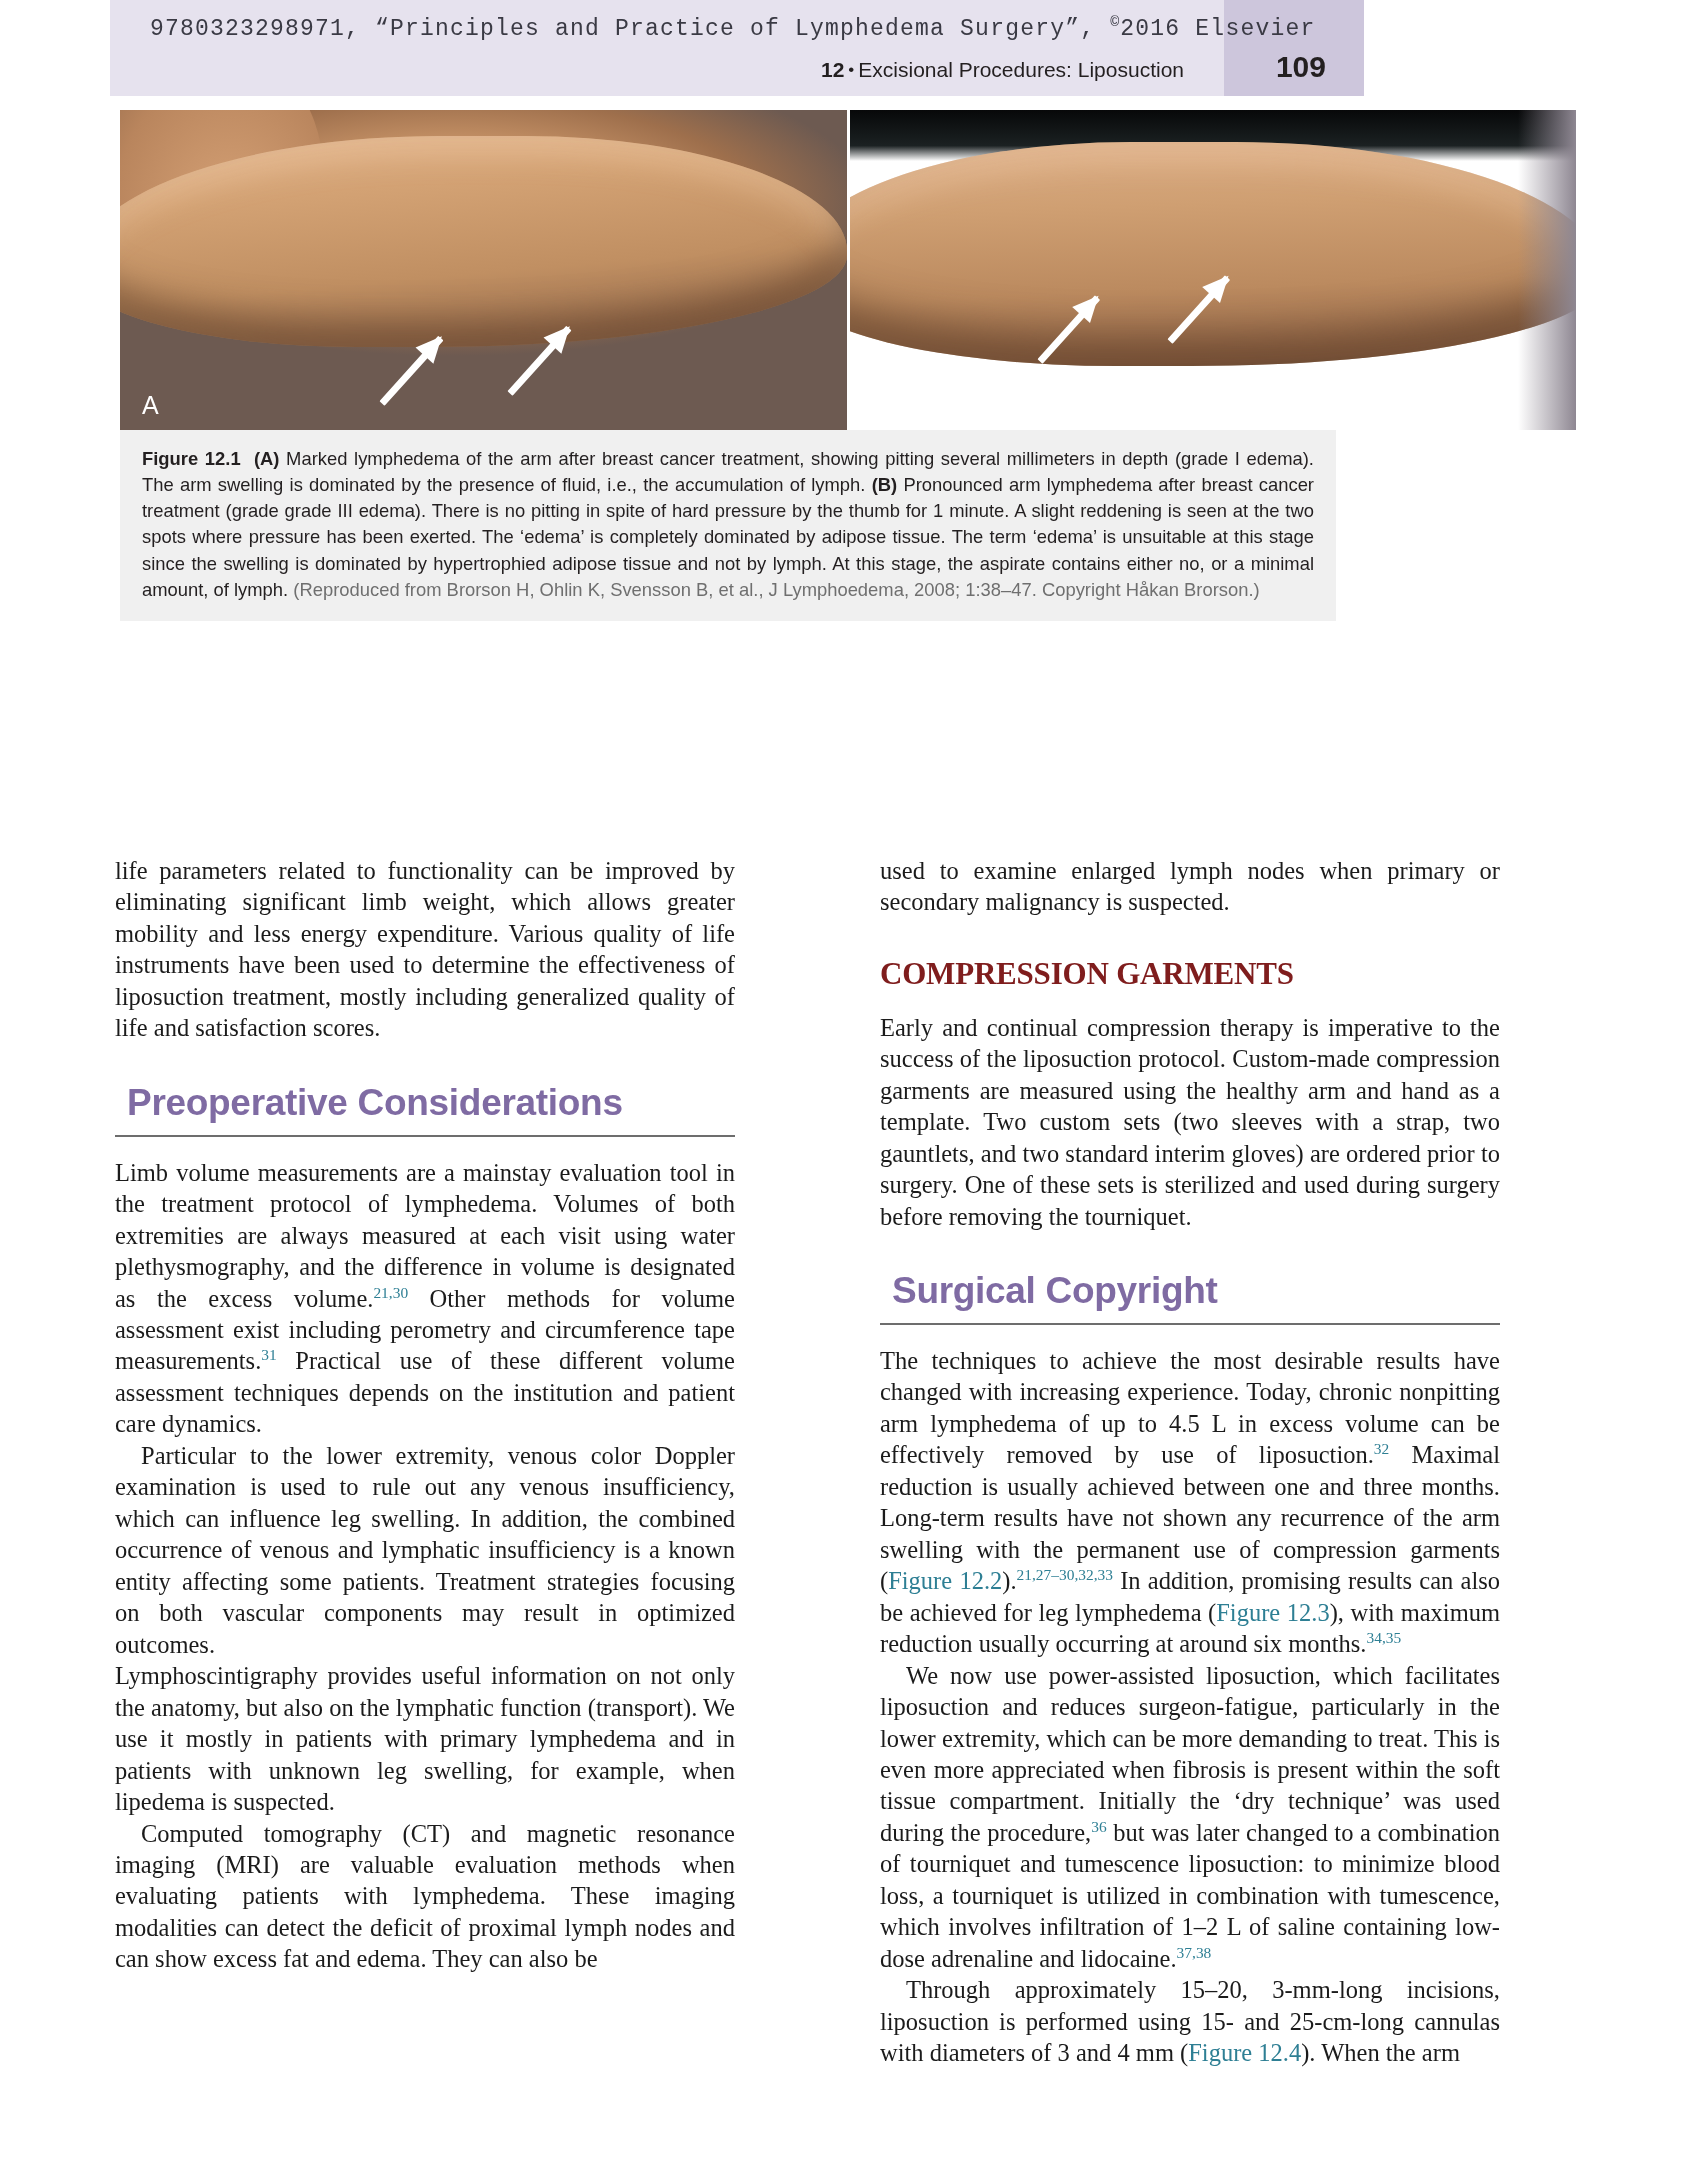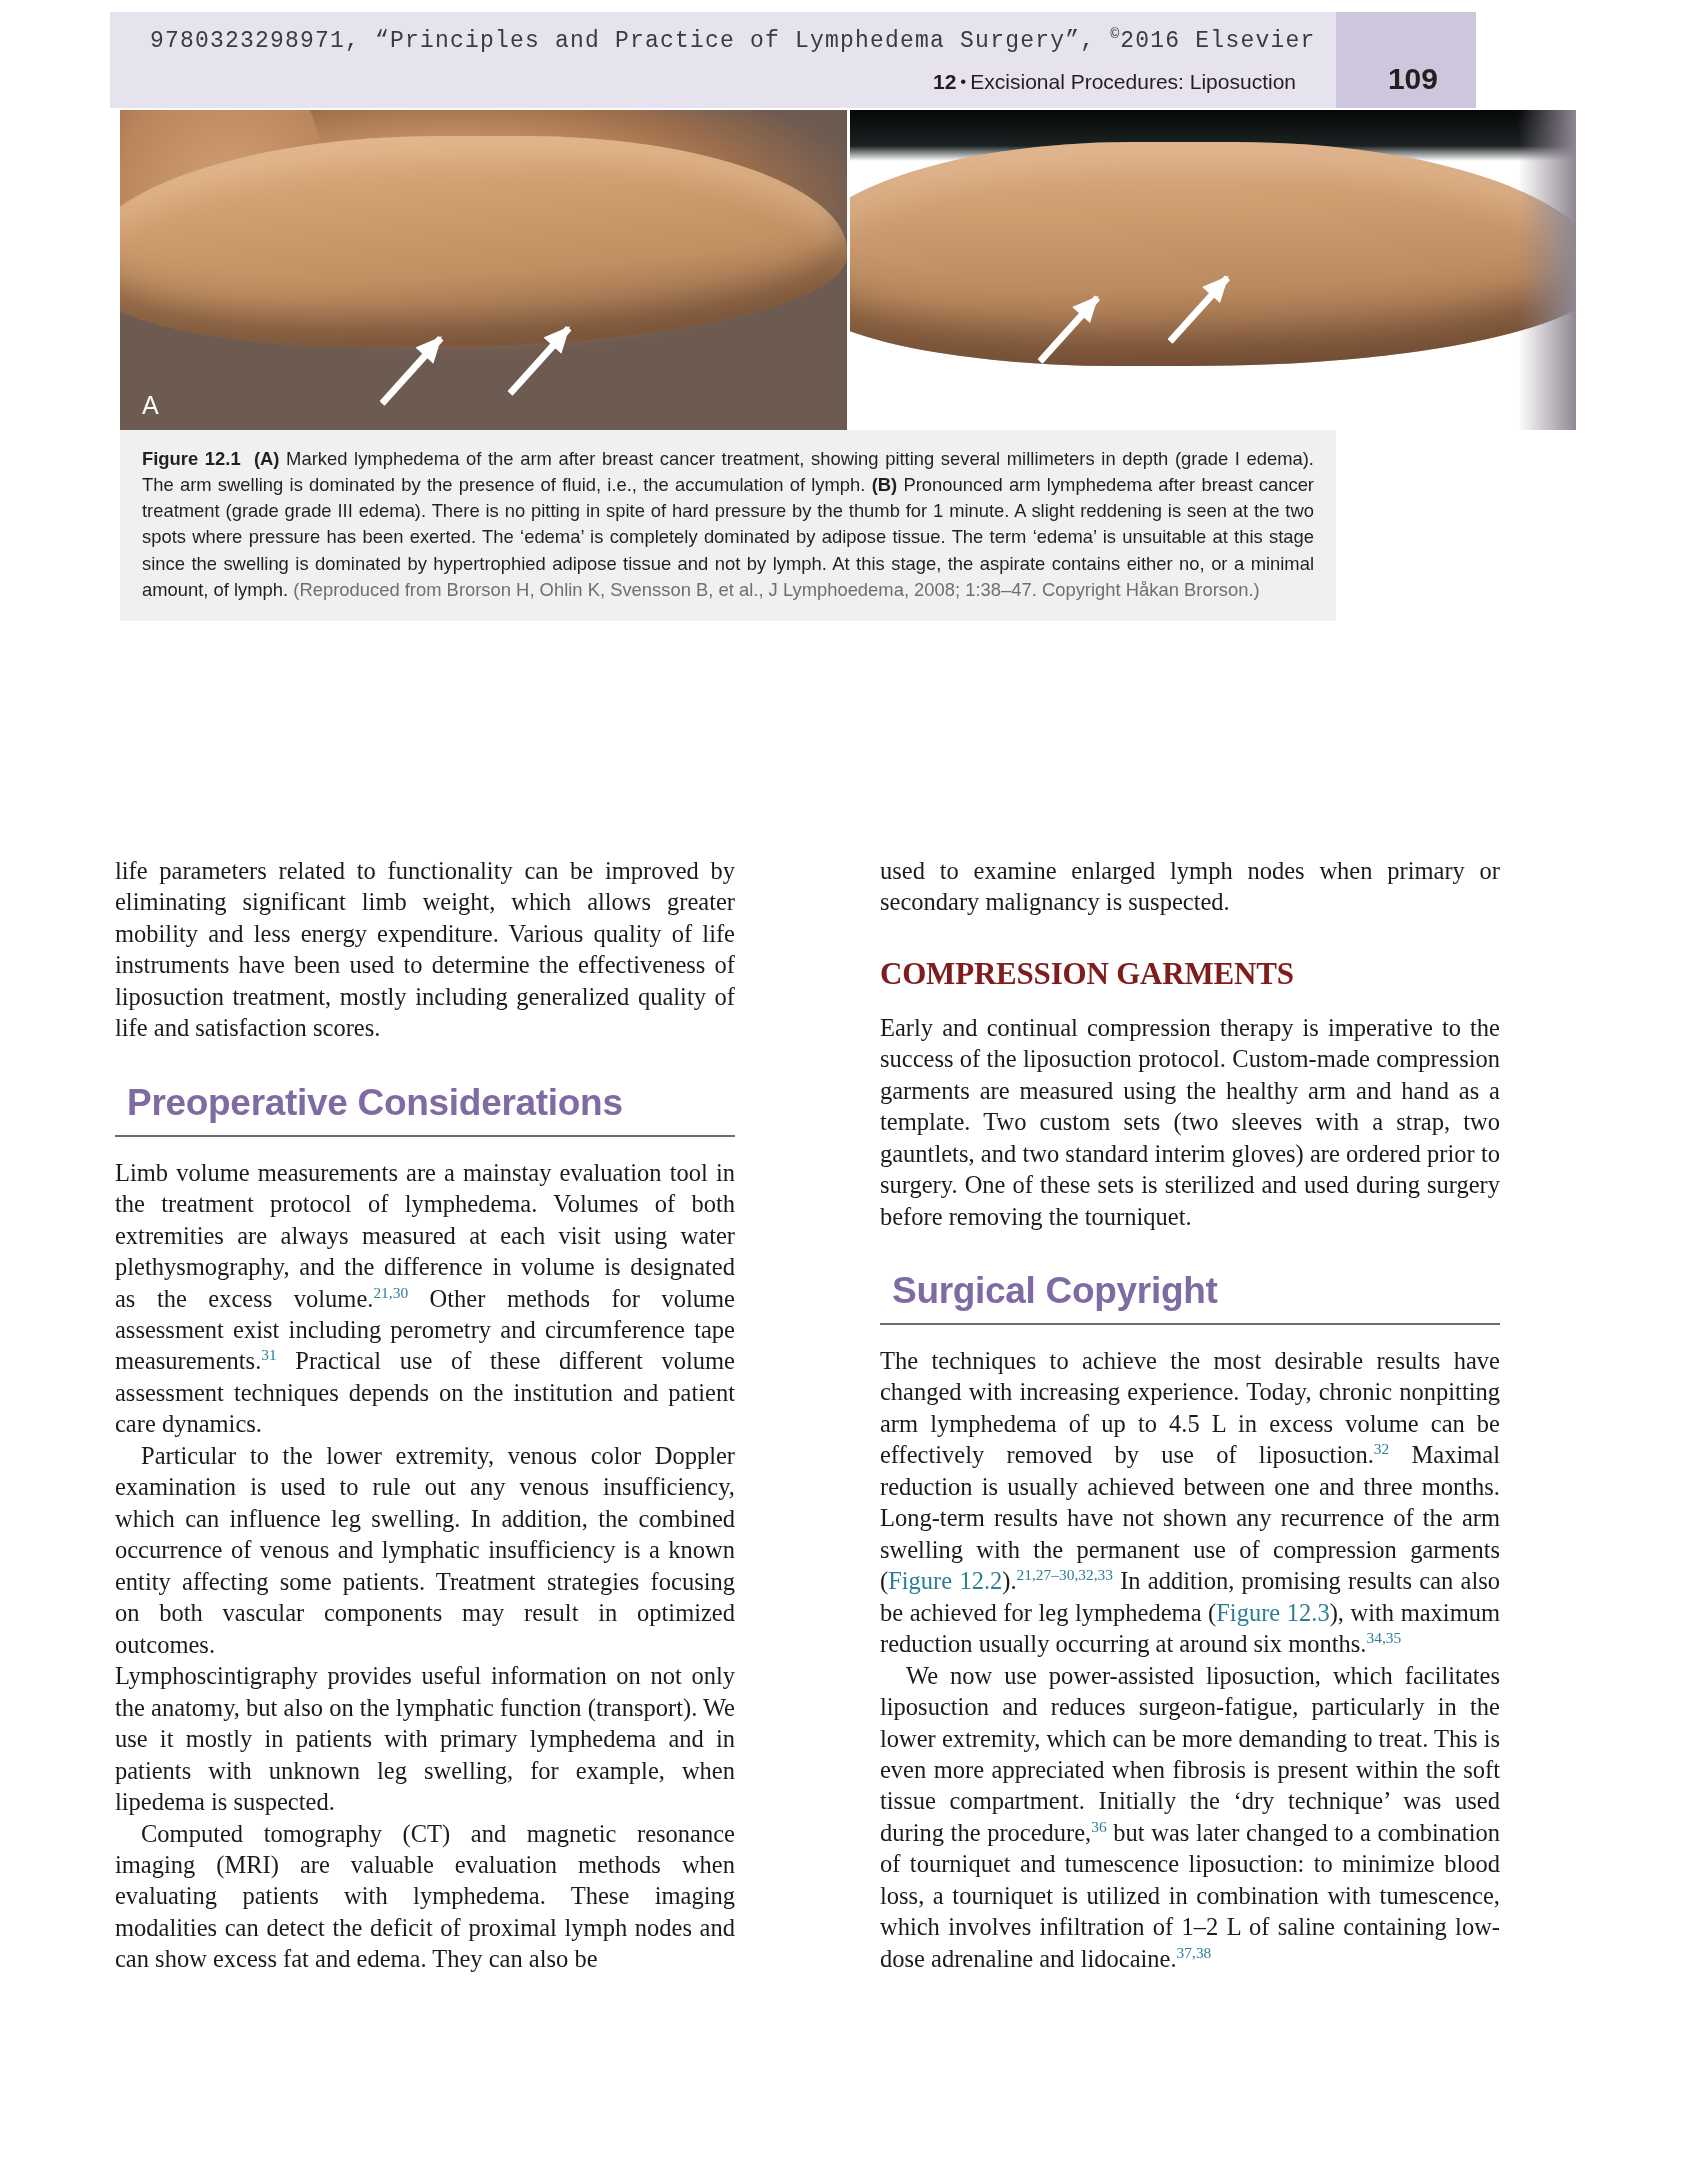--- a/index.html
+++ b/index.html
@@ -18,8 +18,8 @@
   
   .header-band {
     position: absolute;
-    left: 0; top: 12px;
-    width: 1476px;
+    left: 0; top: 0;
+    width: 1364px;
     height: 96px;
     background: #e6e2ee;
   }

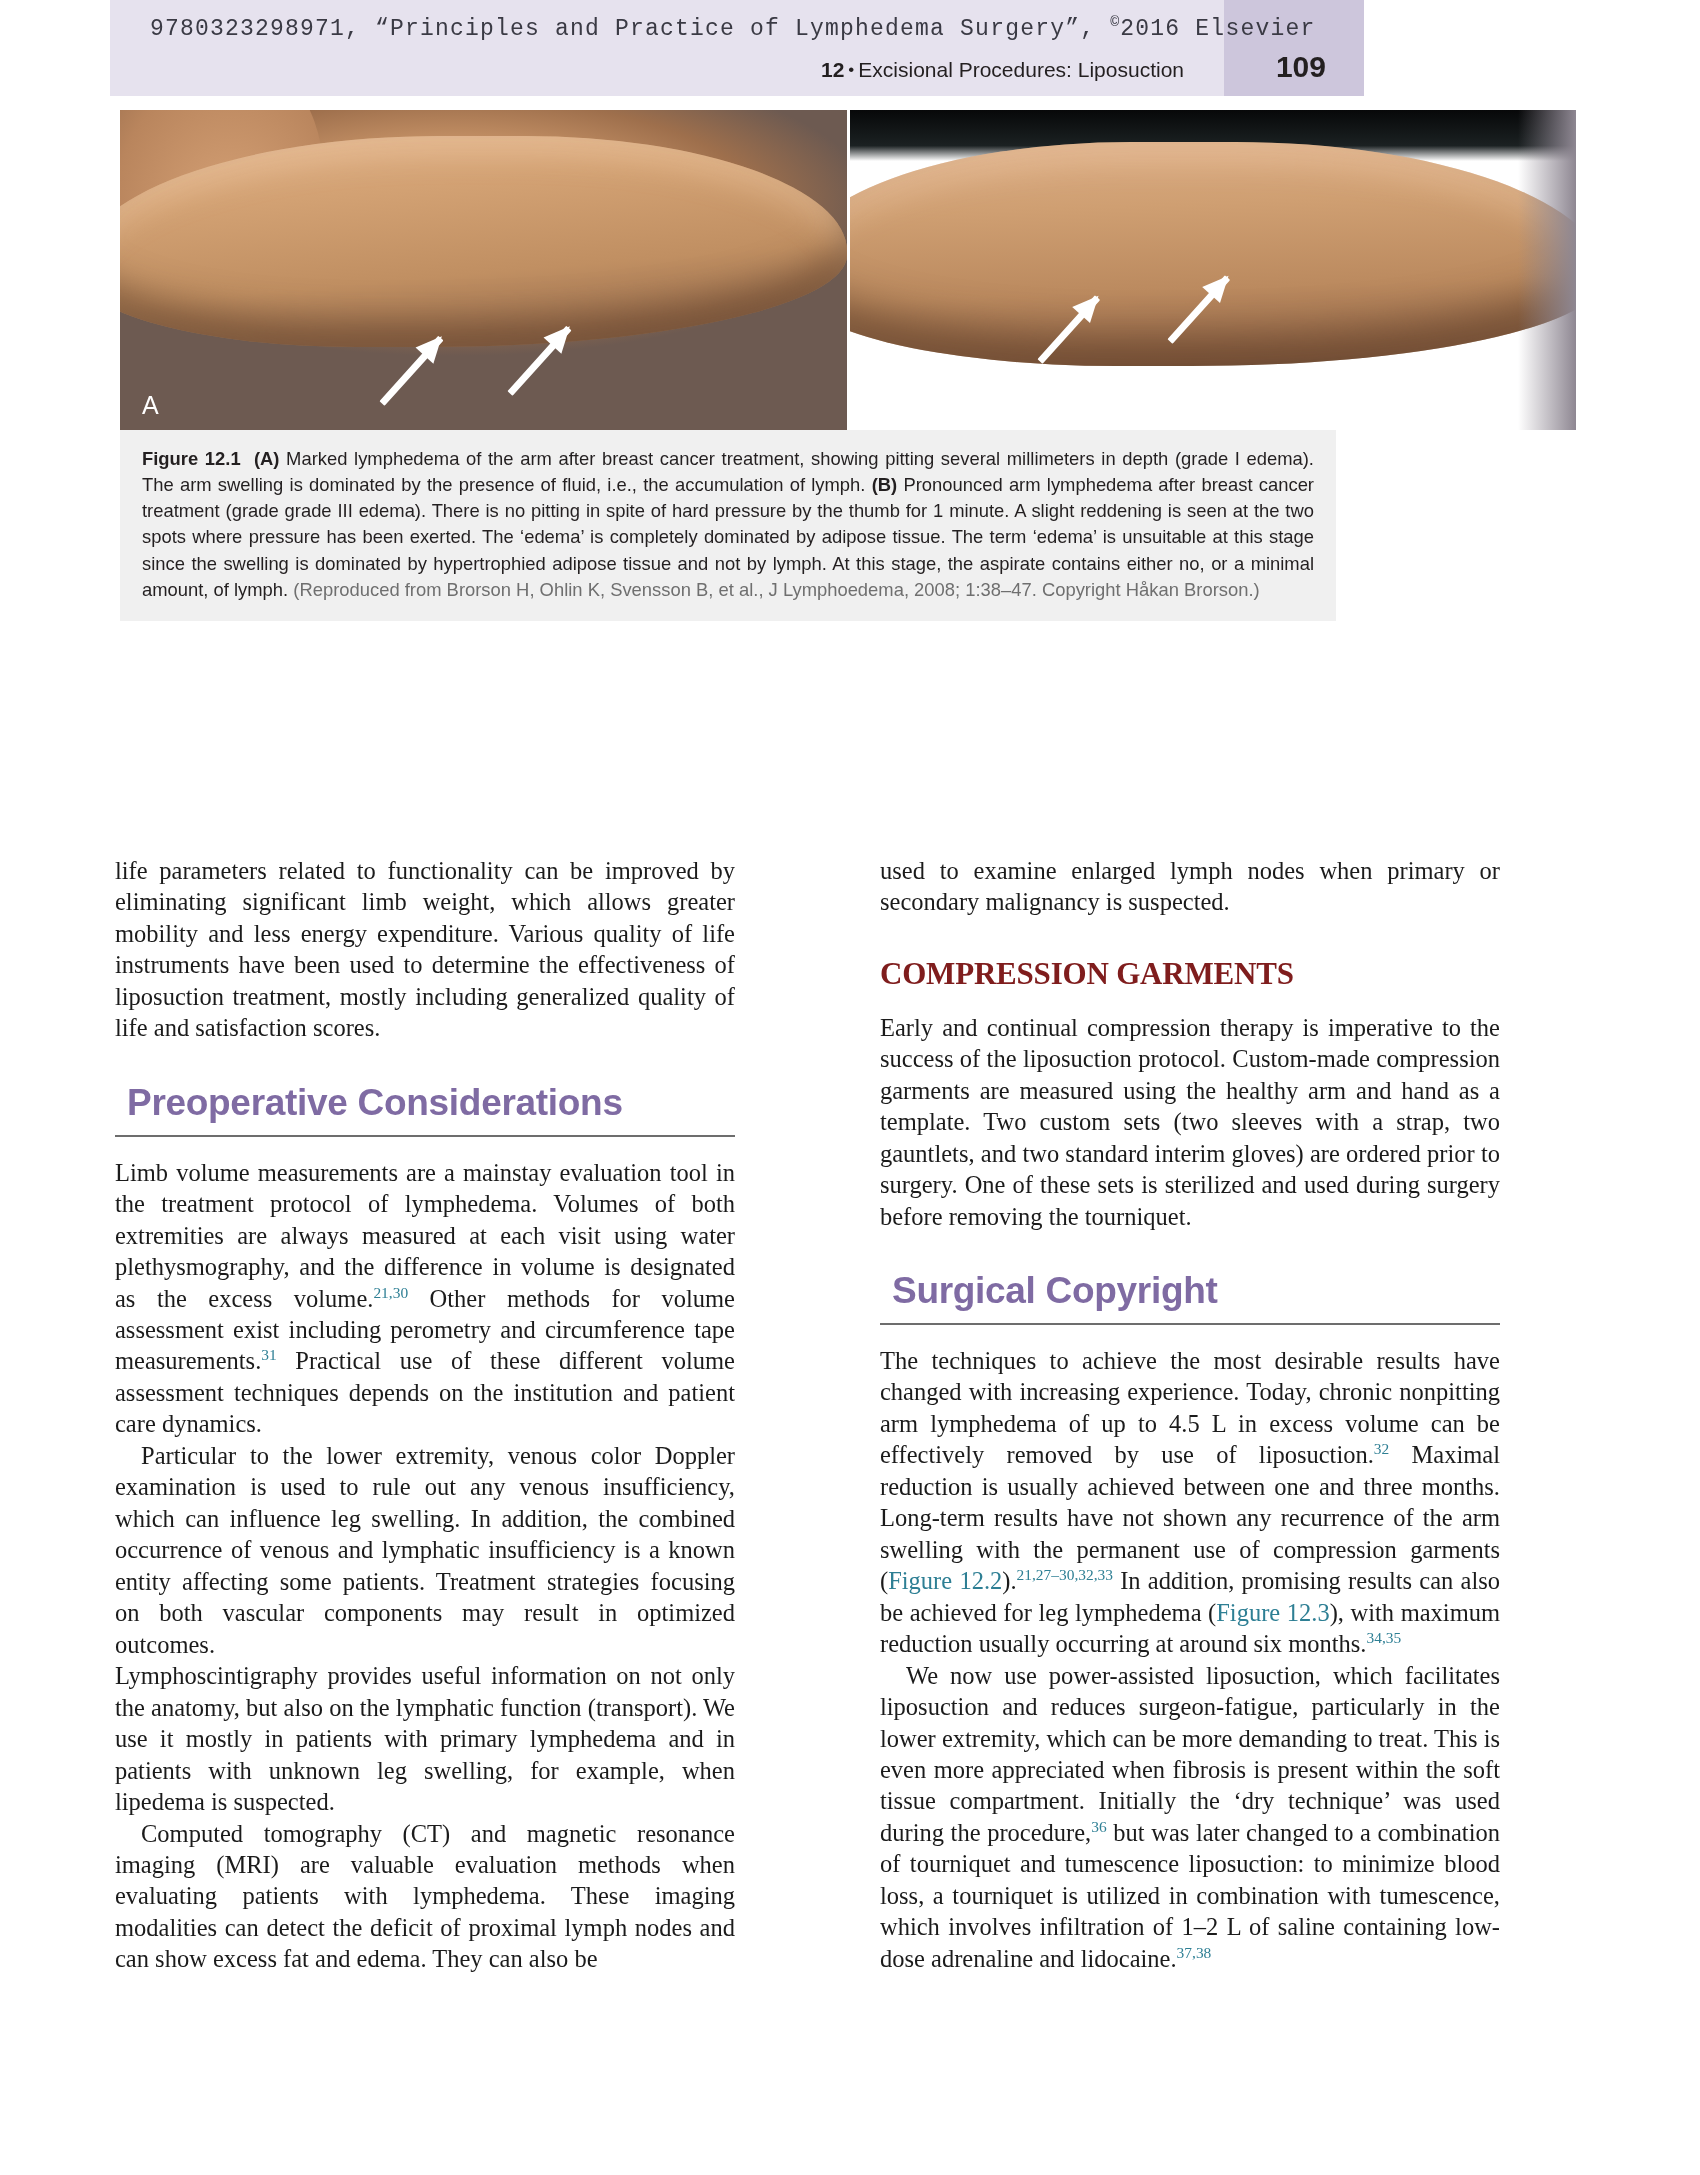--- a/index.html
+++ b/index.html
@@ -319,6 +319,7 @@
 
   <p class="ind"><span>We now use power-assisted liposuction, which facilitates liposuction and reduces surgeon-fatigue, particularly in the lower extremity, which can be more demanding to treat. This is even more appreciated when fibrosis is present within the soft tissue compartment. Initially the ‘dry technique’ was used during the procedure,</span><span class="ref">36</span><span> but was later changed to a combination of tourniquet and tumescence liposuction: to minimize blood loss, a tourniquet is utilized in combination with tumescence, which involves infiltration of 1–2 L of saline containing low-dose adrenaline and lidocaine.</span><span class="ref">37,38</span></p>
 
+  <p class="ind"><span>Through approximately 15–20, 3-mm-long incisions, liposuction is performed using 15- and 25-cm-long cannulas with diameters of 3 and 4 mm (</span><span class="xref">Figure 12.4</span><span>). When the arm</span></p>
 </div>
 
 </body></html>

